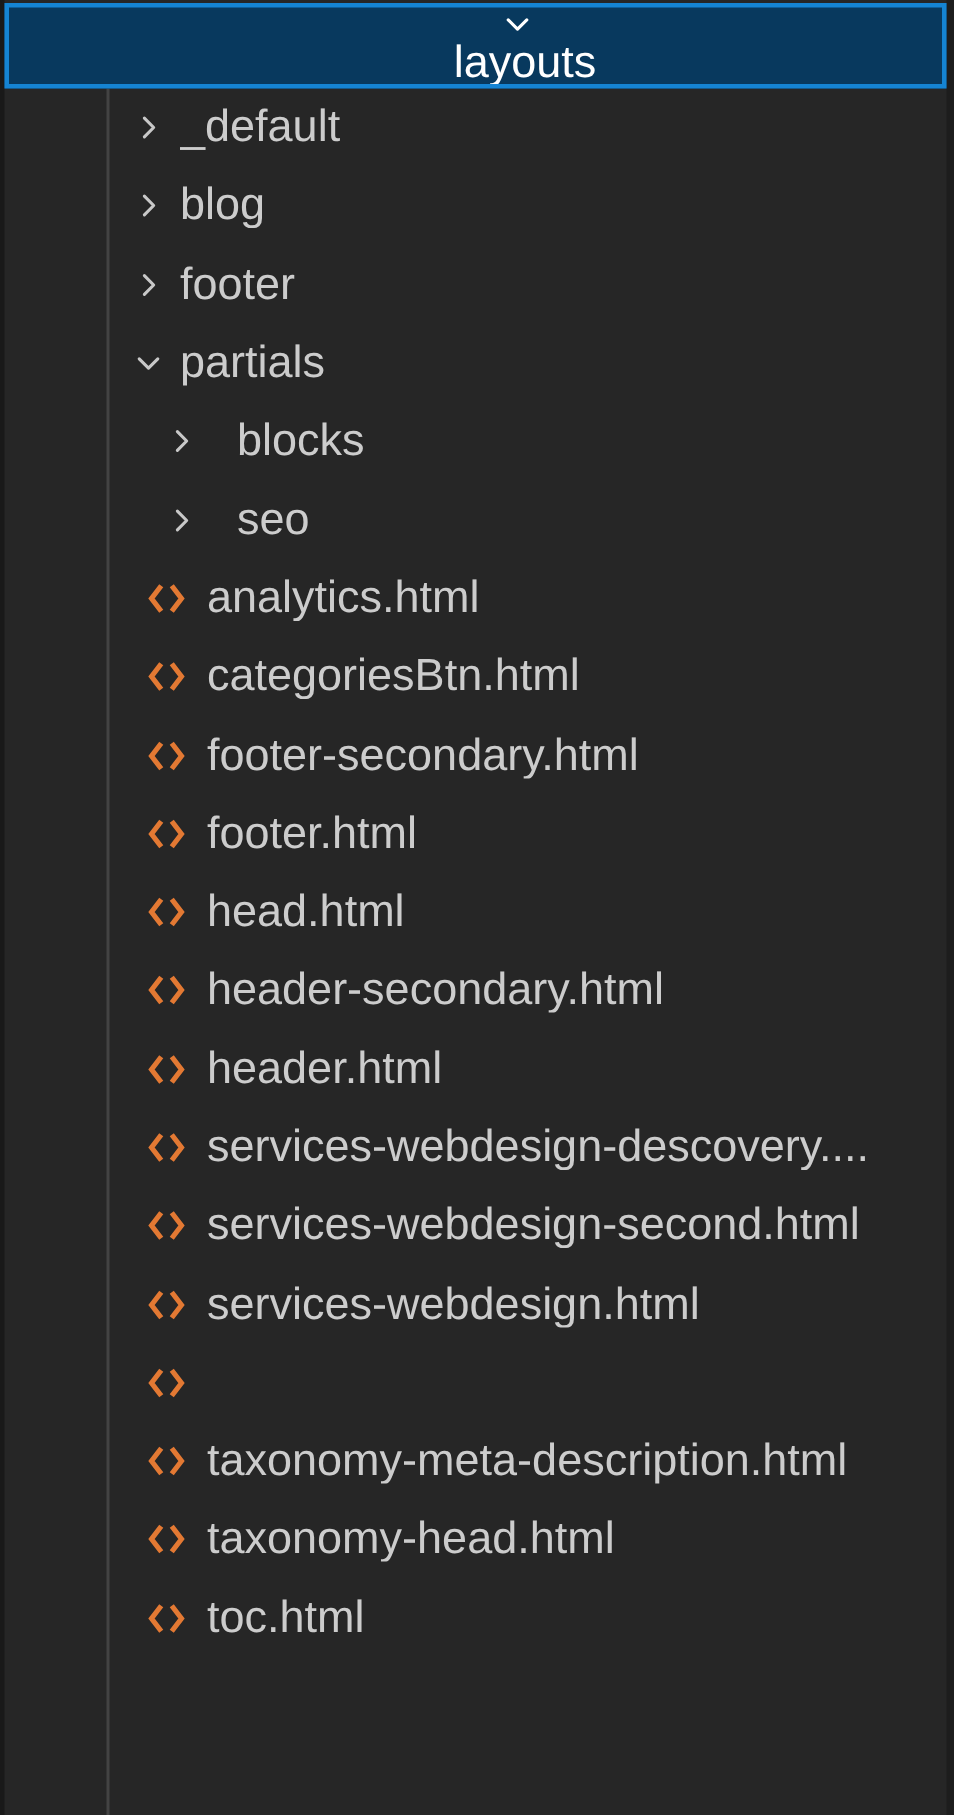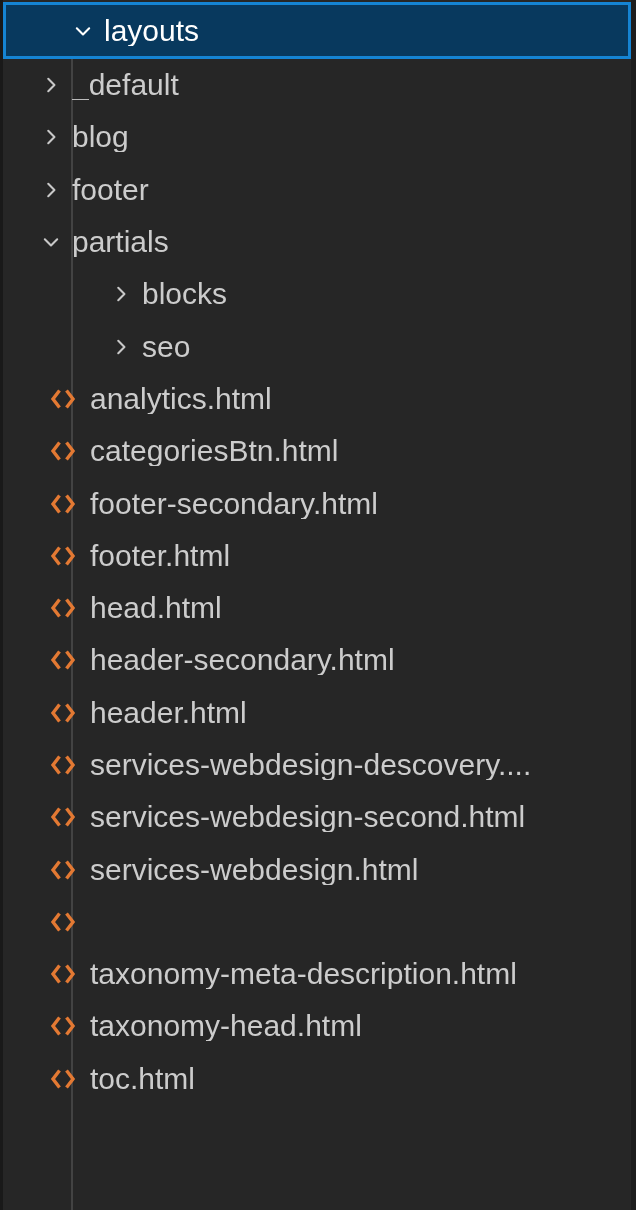--- a/index.html
+++ b/index.html
@@ -21,7 +21,7 @@
   }
   .row.selected{
     box-sizing:border-box;height:57px;margin:2px 5px 0 3px;
-    background:#08395e;border:3px solid #1584d3;color:#ffffff;
+    background:#08395e;border:3px solid #1584d3;color:#ffffff;flex-direction:column;
   }
   .lvl0{padding-left:66px;}
   .lvl1{padding-left:40px;}

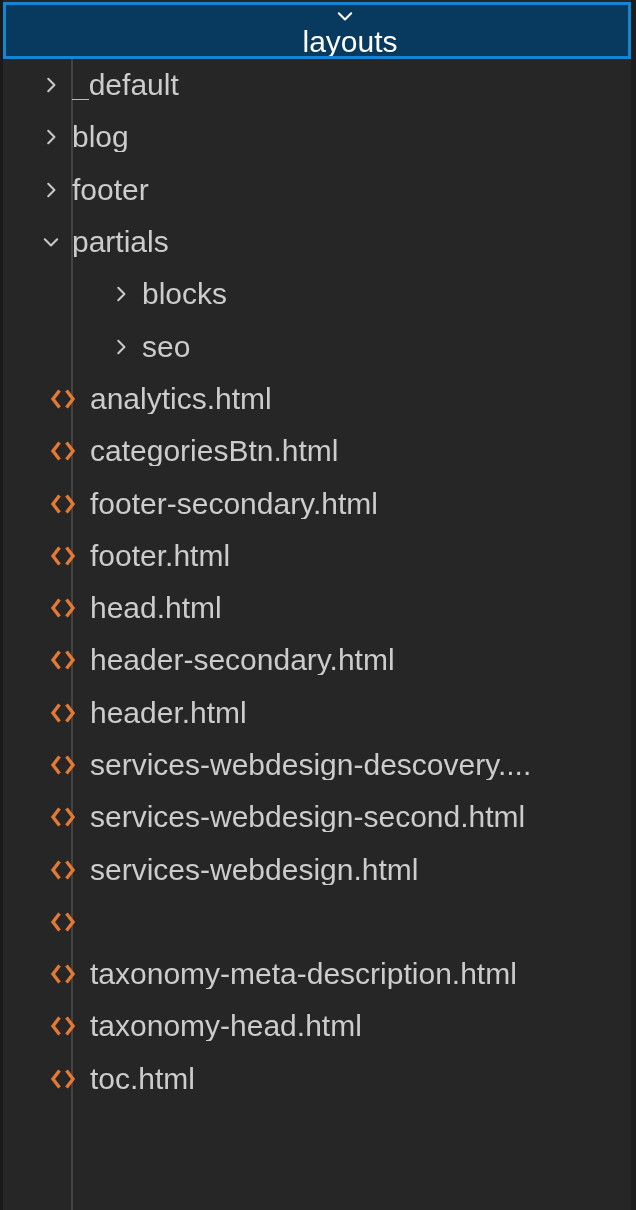--- a/index.html
+++ b/index.html
@@ -24,7 +24,7 @@
     background:#08395e;border:3px solid #1584d3;color:#ffffff;flex-direction:column;
   }
   .lvl0{padding-left:66px;}
-  .lvl1{padding-left:40px;}
+  .lvl1{padding-left:88px;}
   .lvl2{padding-left:110px;}
   .filerow{padding-left:49px;}
   .twisty{width:22px;height:22px;flex:none;margin-right:10px;}

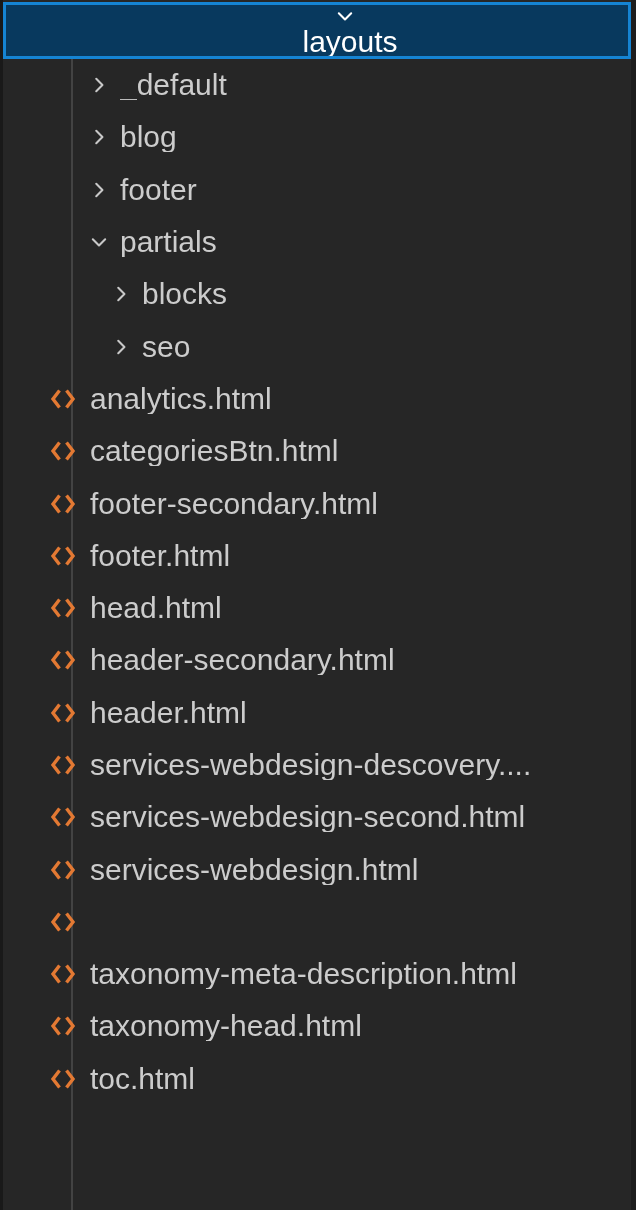--- a/index.html
+++ b/index.html
@@ -25,7 +25,7 @@
   }
   .lvl0{padding-left:66px;}
   .lvl1{padding-left:88px;}
-  .lvl2{padding-left:110px;}
+  .lvl2{padding-left:110px;gap:16px;}
   .filerow{padding-left:49px;}
   .twisty{width:22px;height:22px;flex:none;margin-right:10px;}
   .twisty svg{display:block;width:22px;height:22px;}

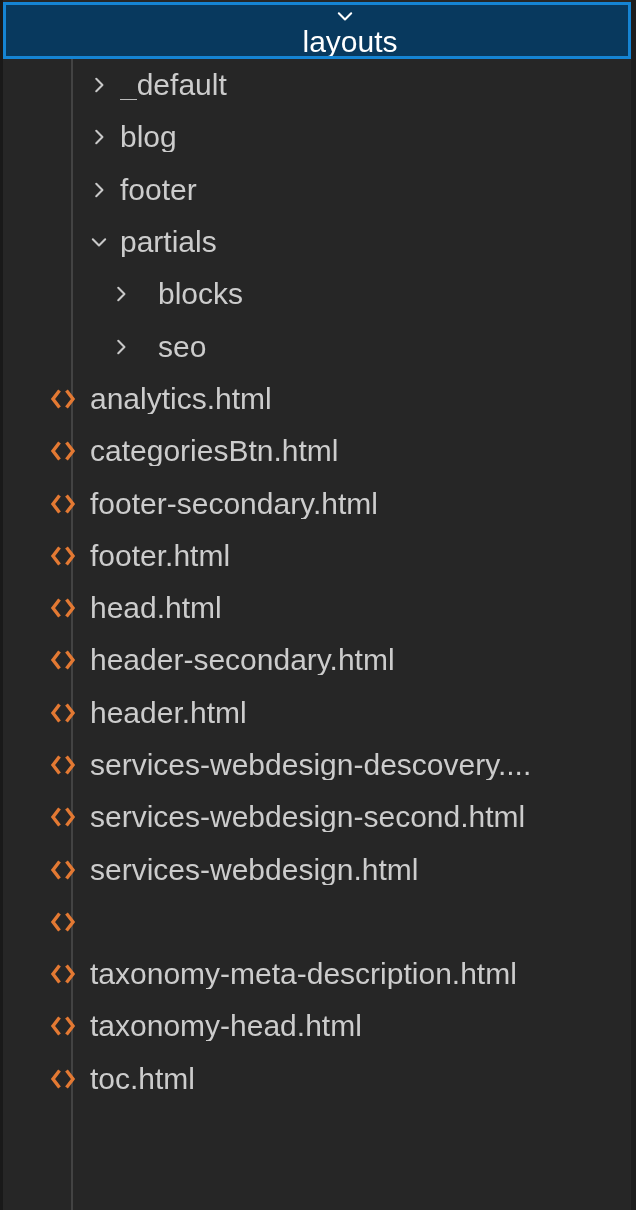--- a/index.html
+++ b/index.html
@@ -26,7 +26,7 @@
   .lvl0{padding-left:66px;}
   .lvl1{padding-left:88px;}
   .lvl2{padding-left:110px;gap:16px;}
-  .filerow{padding-left:49px;}
+  .filerow{padding-left:97px;}
   .twisty{width:22px;height:22px;flex:none;margin-right:10px;}
   .twisty svg{display:block;width:22px;height:22px;}
   .fileicon{width:28px;height:22px;flex:none;margin-right:13px;}

